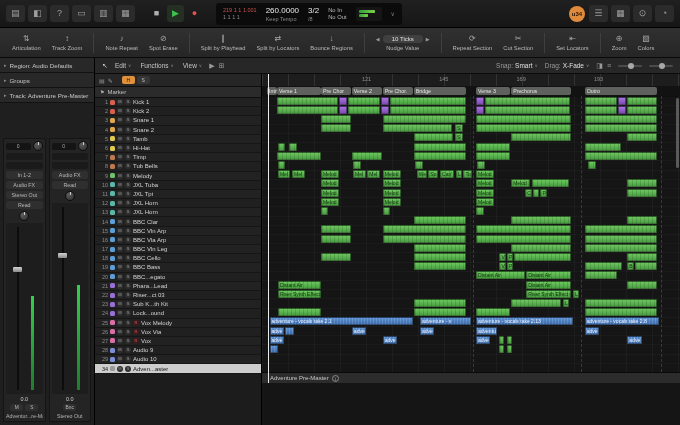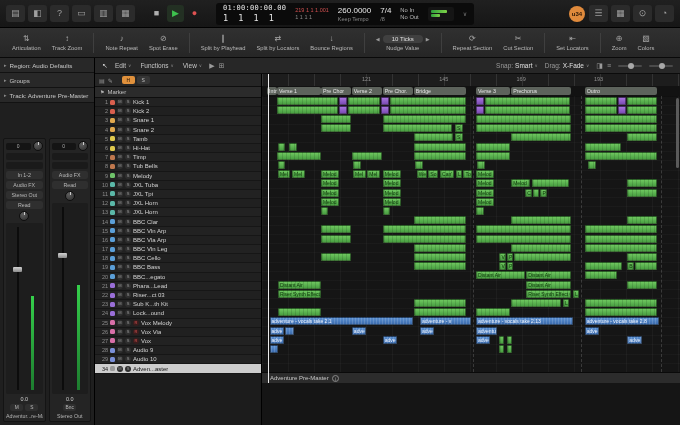--- a/index.html
+++ b/index.html
@@ -128,10 +128,6 @@
       <div class="tbtn rec">●</div>
     </div>
     <div class="lcd">
-      <div class="lcd-seg">
-        <div class="lcd-big">01:00:00:00.00</div>
-        <div class="lcd-big2">1 1 1 1</div>
-      </div>
       <div class="lcd-seg">
         <div class="lcd-red">219 1 1 1.001</div>
         <div class="lcd-dim">1 1 1 1</div>

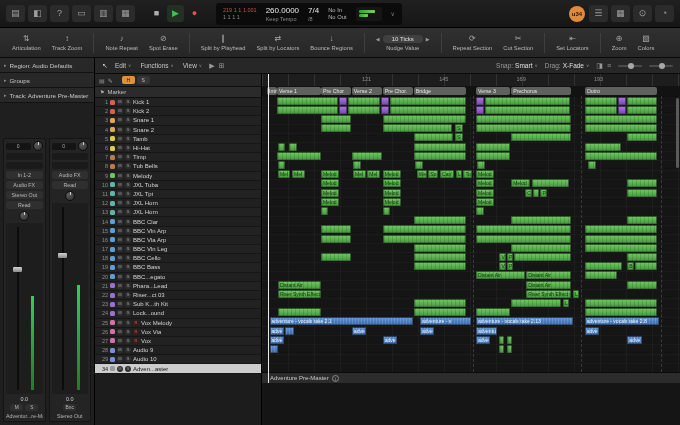--- a/index.html
+++ b/index.html
@@ -137,7 +137,7 @@
         <div class="lcd-dim">Keep Tempo</div>
       </div>
       <div class="lcd-seg">
-        <div class="lcd-mid">7/4</div>
+        <div class="lcd-mid">3/2</div>
         <div class="lcd-dim">/8</div>
       </div>
       <div class="lcd-seg">

